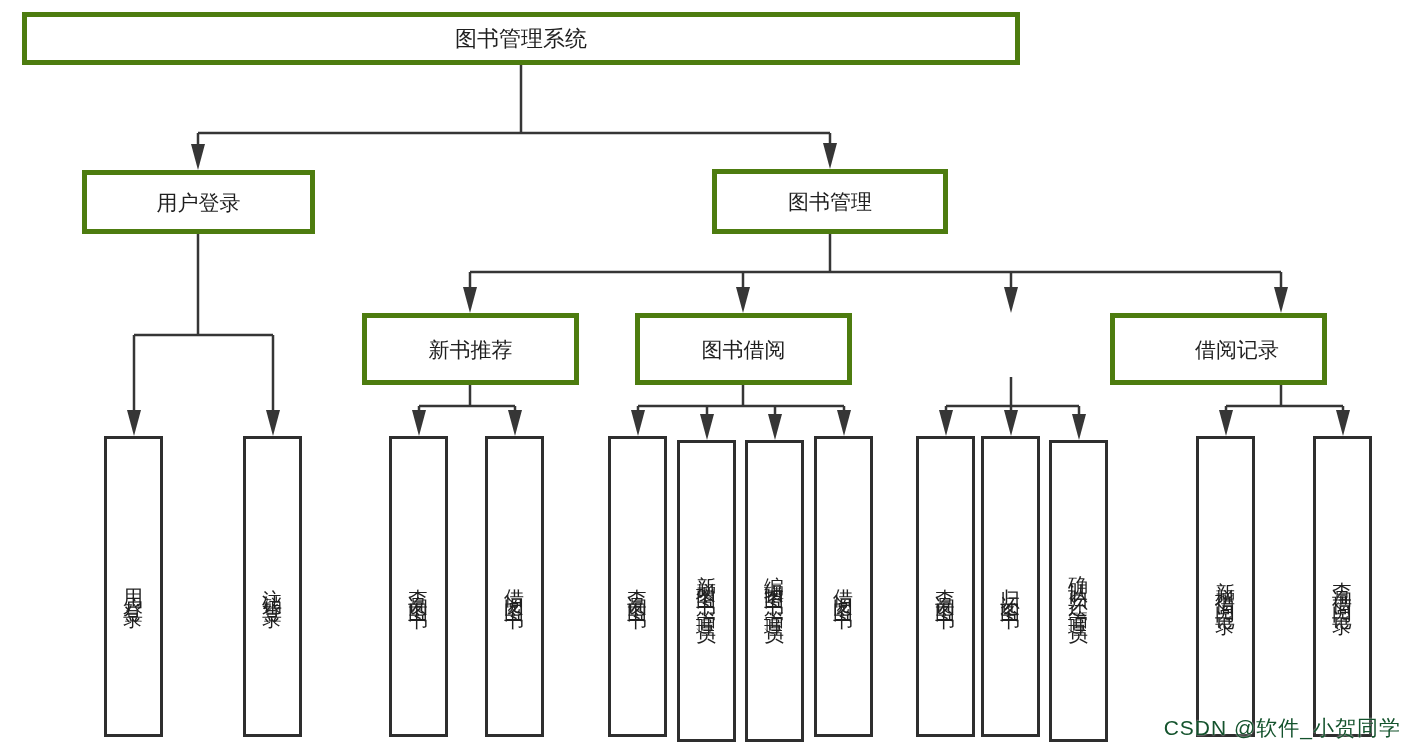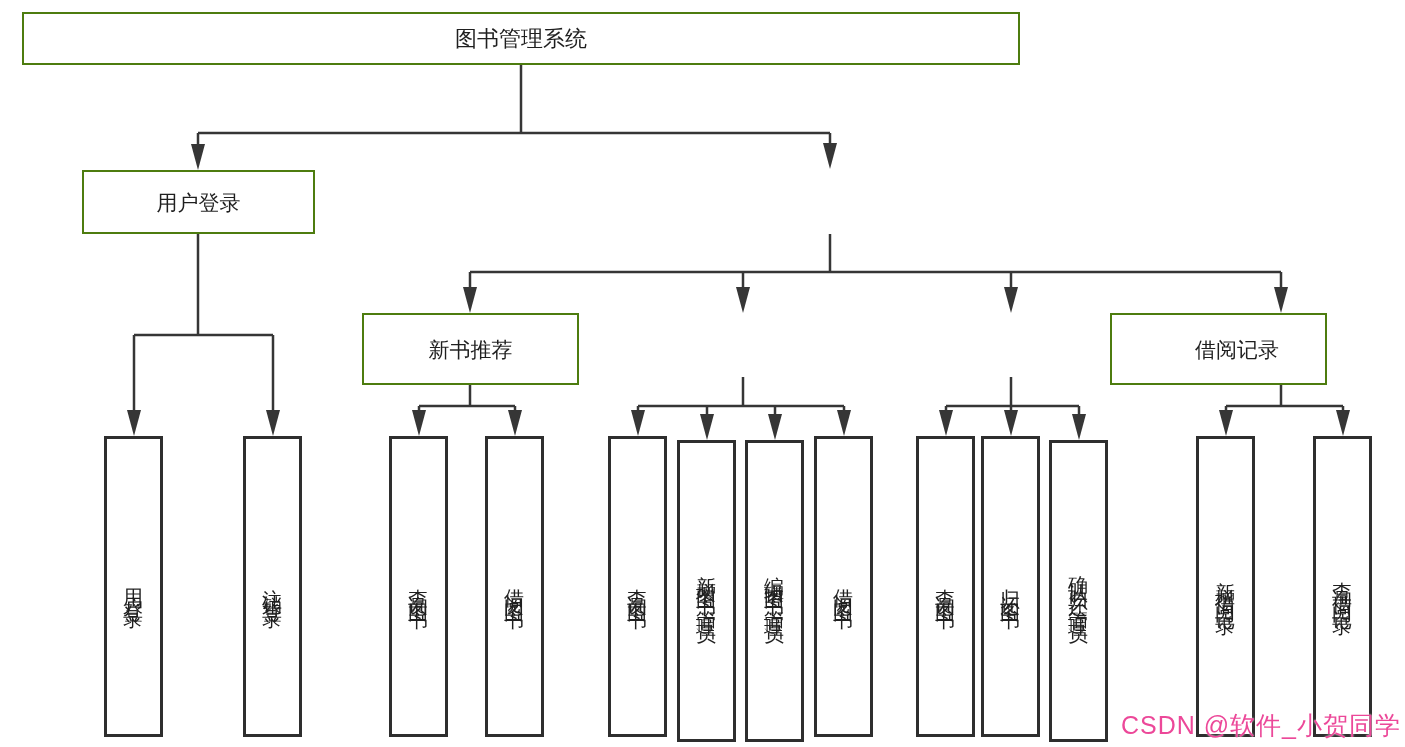--- a/index.html
+++ b/index.html
@@ -23,7 +23,7 @@
     position: absolute;
     box-sizing: border-box;
     background: #ffffff;
-    border: 2px solid #4d7c0f;
+    border: 5px solid #4d7c0f;
     display: flex;
     align-items: center;
     justify-content: center;

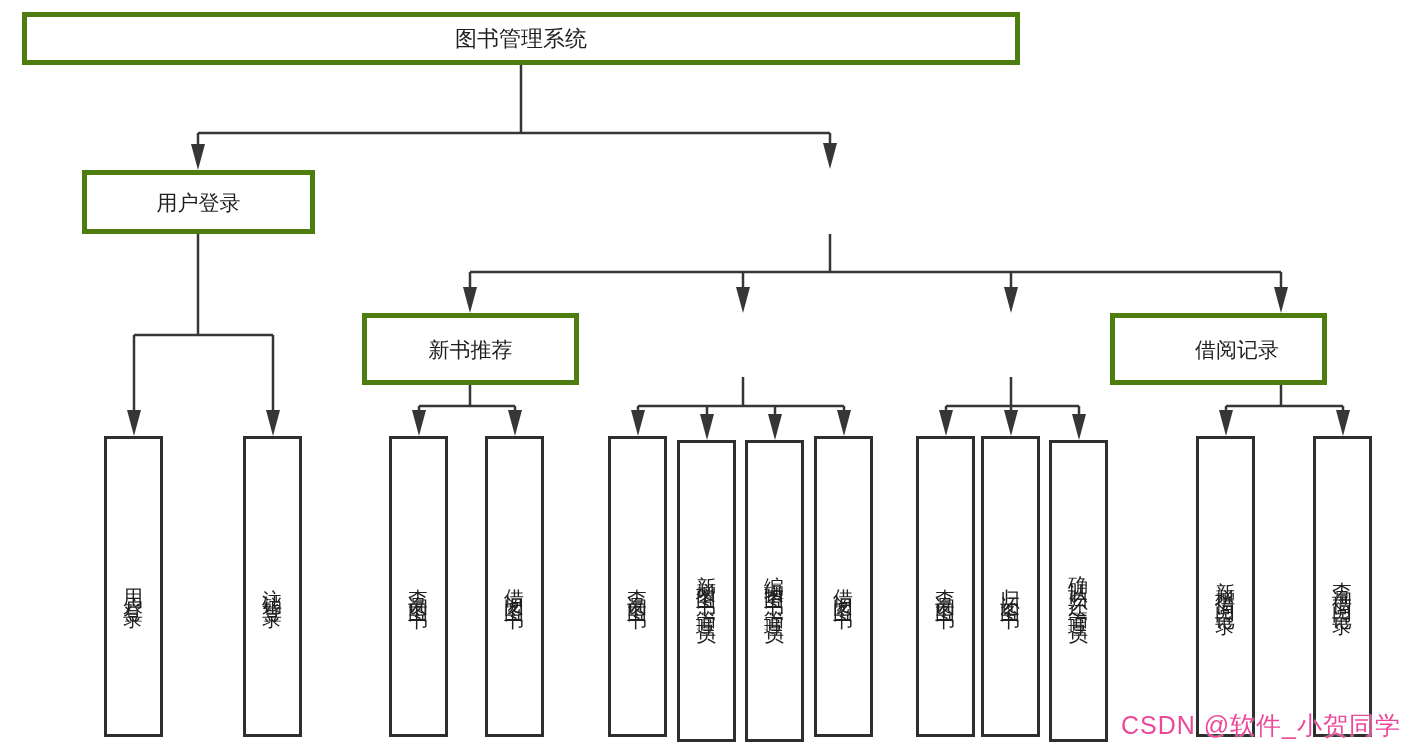--- a/index.html
+++ b/index.html
@@ -149,6 +149,7 @@
   <div class="box root-box">图书管理系统</div>
 
   <div class="box l2a">用户登录</div>
+  <div class="box l2b">图书管理</div>
 
   <div class="box l3 l3a">新书推荐</div>
   <div class="box l3 l3d">借阅记录</div>

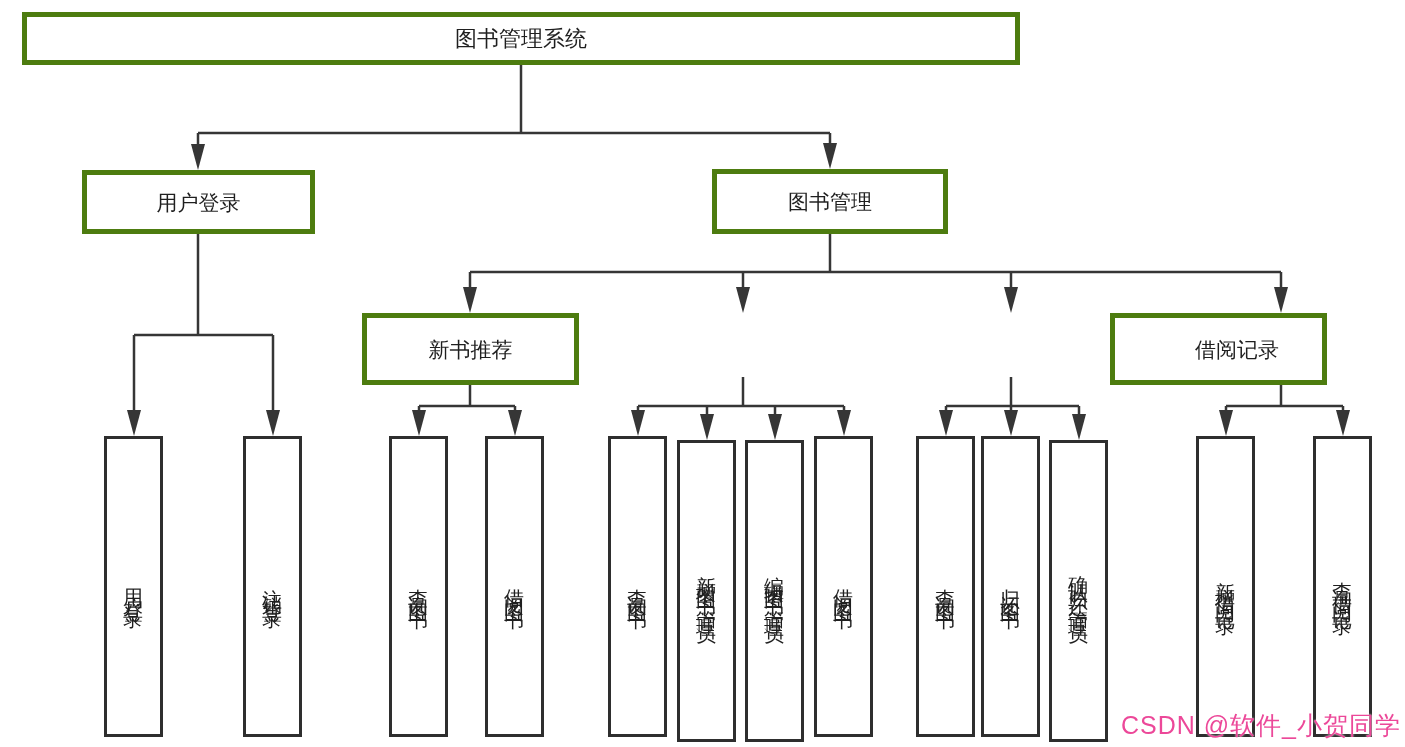--- a/index.html
+++ b/index.html
@@ -152,6 +152,7 @@
   <div class="box l2b">图书管理</div>
 
   <div class="box l3 l3a">新书推荐</div>
+  <div class="box l3 l3b">图书借阅</div>
   <div class="box l3 l3d">借阅记录</div>
 
   <div class="leaf a1">用户登录</div>

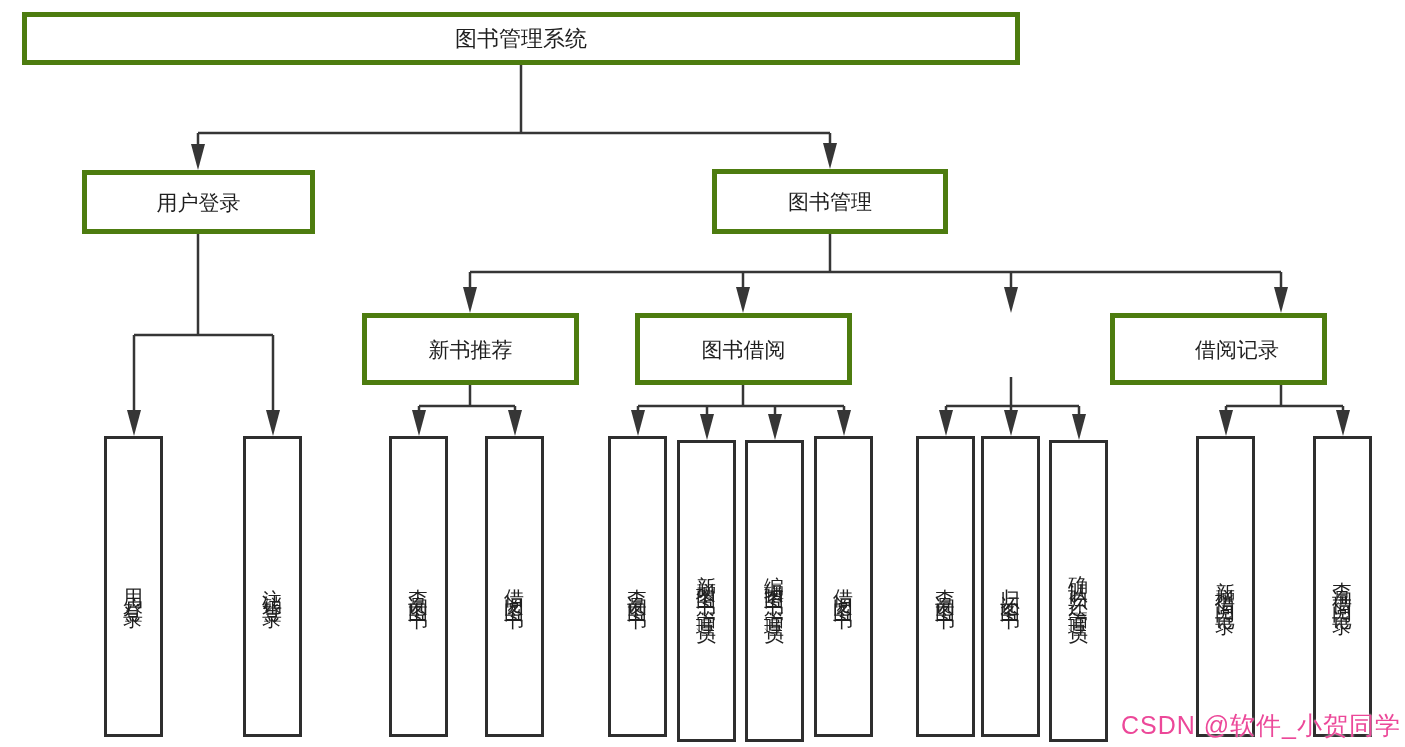--- a/index.html
+++ b/index.html
@@ -68,9 +68,9 @@
     position: absolute;
     right: 4px;
     bottom: 5px;
-    font-size: 25px;
+    font-size: 21px;
     letter-spacing: 1px;
-    color: #ec4899;
+    color: #14532d;
     text-shadow: 0 0 2px #ffffff;
     z-index: 5;
   }

